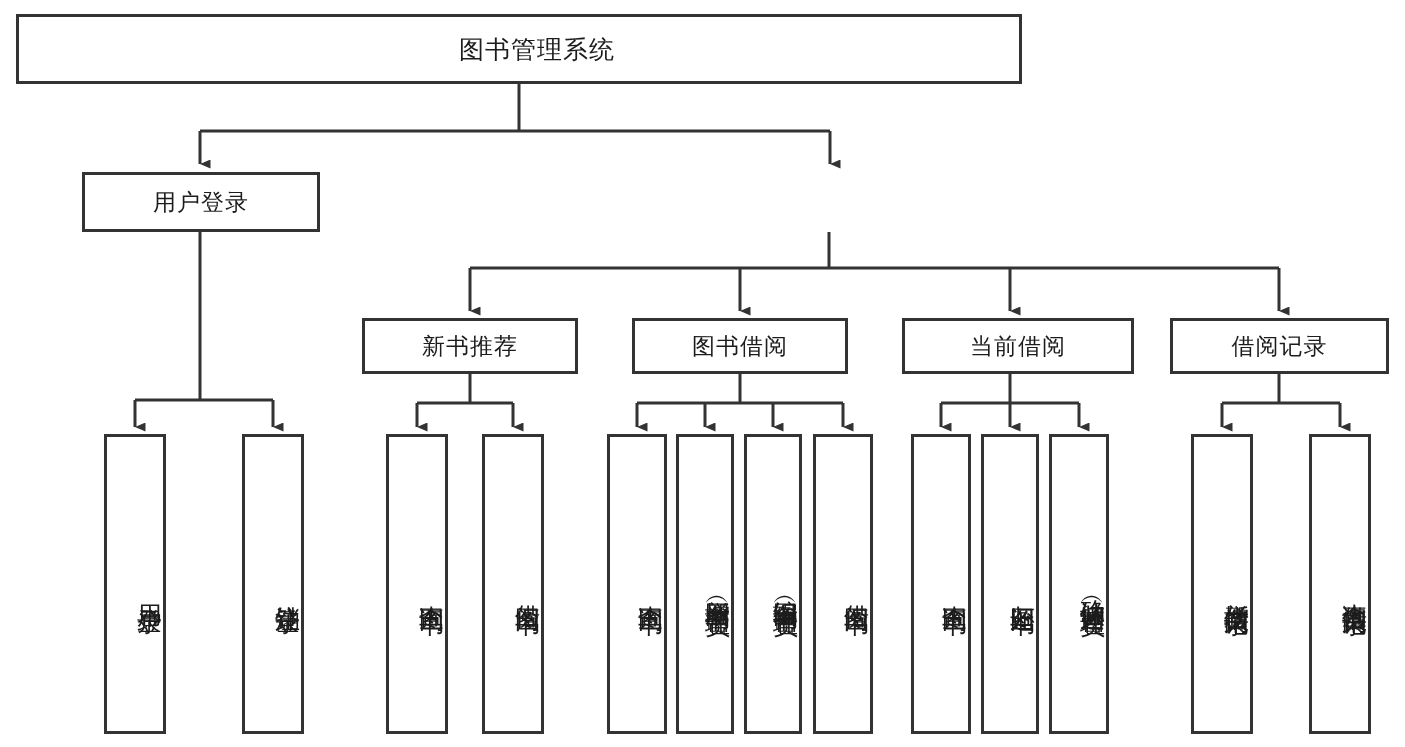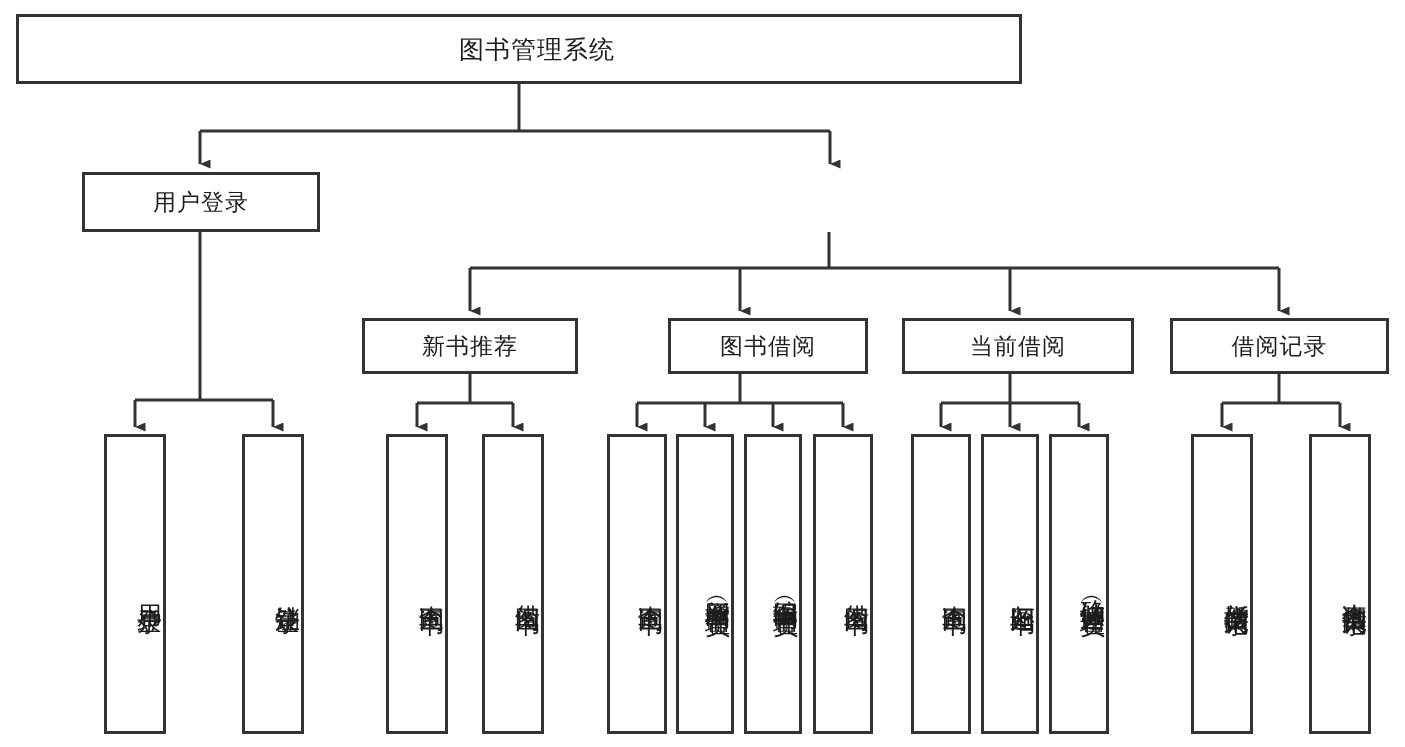--- a/index.html
+++ b/index.html
@@ -131,7 +131,7 @@
   <div class="node h" style="left:82px; top:172px; width:238px; height:60px;">用户登录</div>
 
   <div class="node h" style="left:362px; top:318px; width:216px; height:56px;">新书推荐</div>
-  <div class="node h" style="left:668px; top:318px; width:200px; height:56px;">图书借阅</div>
+  <div class="node h" style="left:632px; top:318px; width:216px; height:56px;">图书借阅</div>
   <div class="node h" style="left:902px; top:318px; width:232px; height:56px;">当前借阅</div>
   <div class="node h" style="left:1170px; top:318px; width:219px; height:56px;text-align:center;">借阅记录</div>
 

